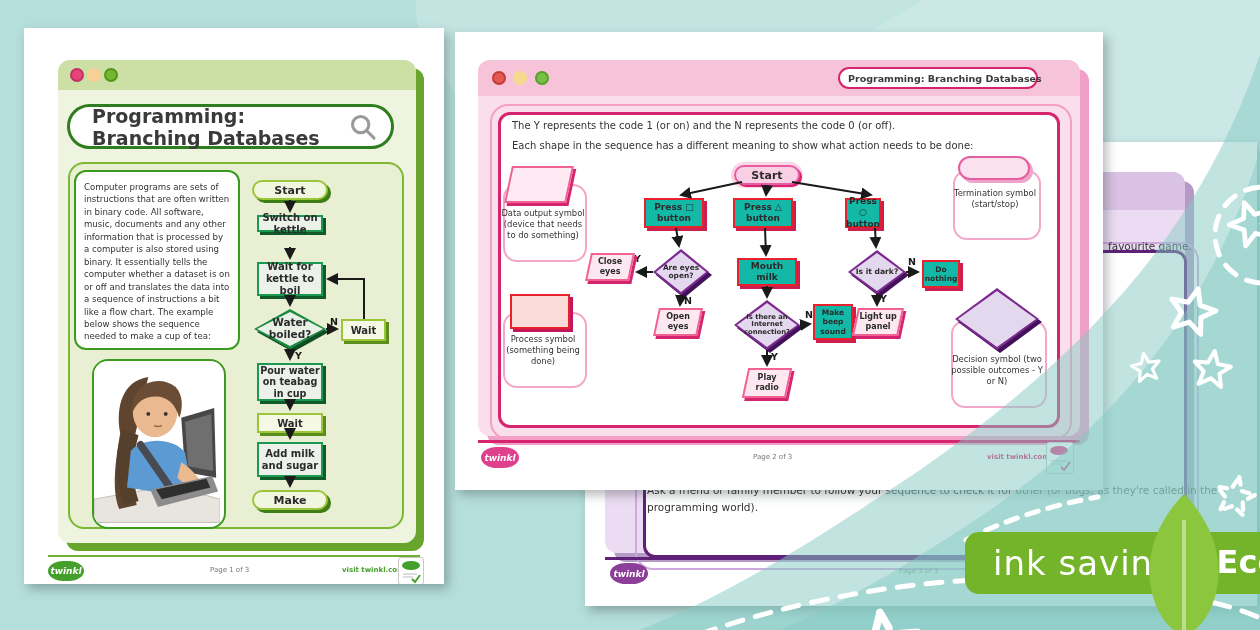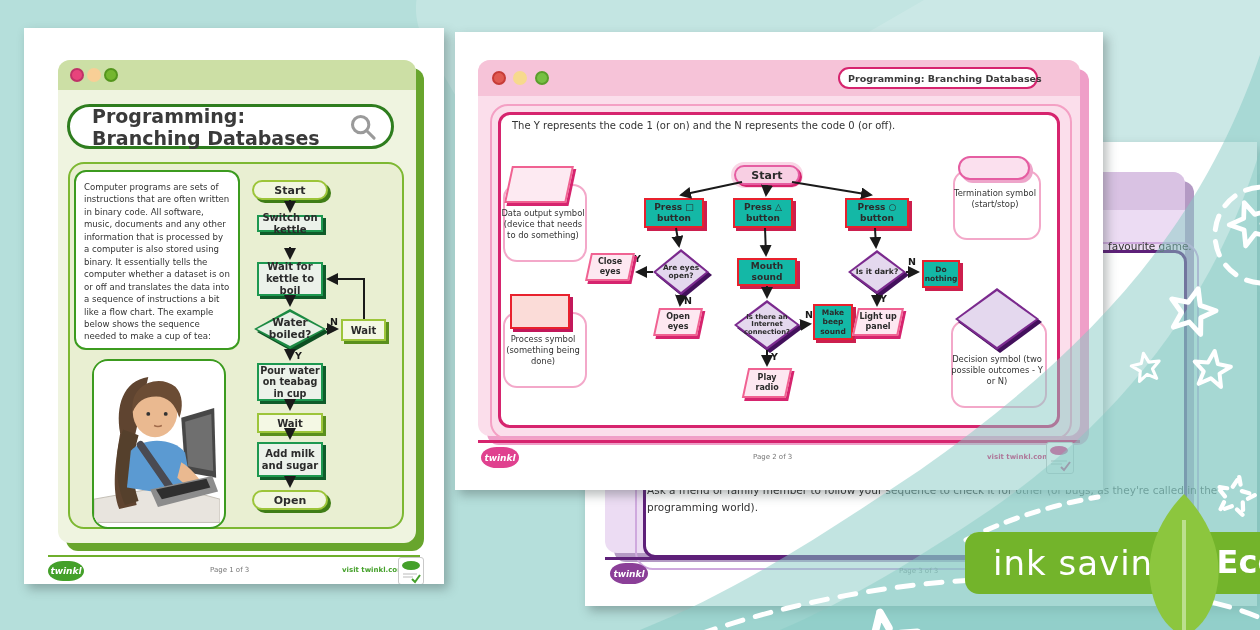--- a/index.html
+++ b/index.html
@@ -229,6 +229,7 @@
   <div class="abs" id="frame2"></div>
   <div class="abs" id="content2"></div>
   <span class="p2line" style="left:57px;top:88px;">The Y represents the code 1 (or on) and the N represents the code 0 (or off).</span>
+  <span class="p2line" style="left:57px;top:108px;">Each shape in the sequence has a different meaning to show what action needs to be done:</span>
 
   <div class="legend-out" style="left:48px;top:152px;width:80px;height:74px;"></div>
   <div class="para" style="left:53px;top:134px;width:62px;height:37px;background:#fdeaf2;"></div>

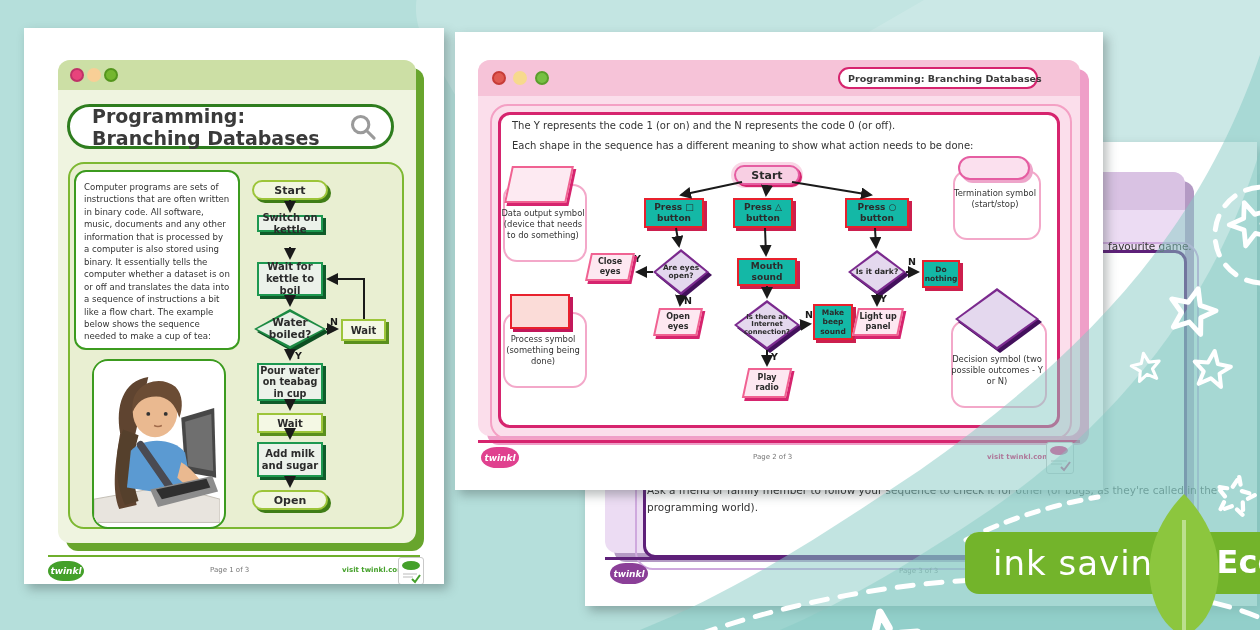--- a/index.html
+++ b/index.html
@@ -261,7 +261,7 @@
     <span>Press △</span>
       <span>button</span>
   </div>
-  <div class="node rbox" style="left:390px;top:166px;width:64px;height:30px;flex-direction:column;">
+  <div class="node rbox" style="left:390px;top:166px;width:36px;height:30px;flex-direction:column;">
     <span>Press ○</span>
       <span>button</span>
   </div>

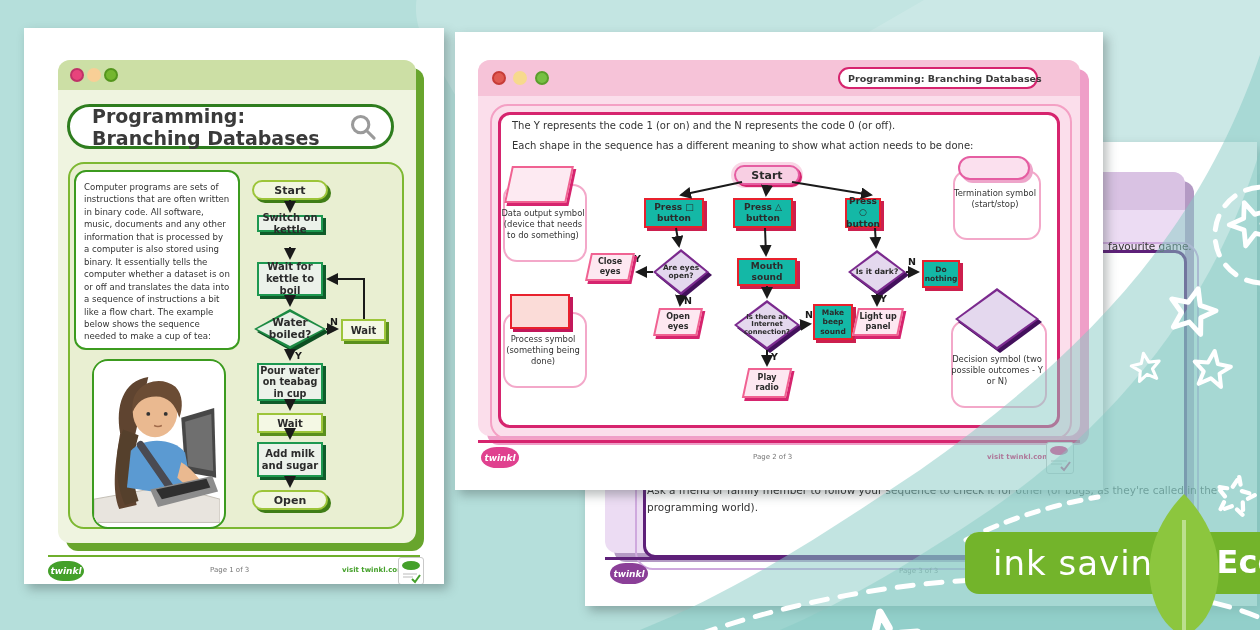--- a/index.html
+++ b/index.html
@@ -281,7 +281,7 @@
     <span class="in">Open eyes</span>
     </div>
 
-  <div class="node rbox" style="left:282px;top:226px;width:60px;height:28px;">Mouth sound</div>
+  <div class="node rbox" style="left:282px;top:226px;width:60px;height:28px;">Mouth milk</div>
   <div class="dia" style="left:279px;top:268px;width:66px;height:50px;">
     <div class="l sh" style="background:#43105c;"></div>
     <div class="l bd" style="background:#7b2a8e;"></div>

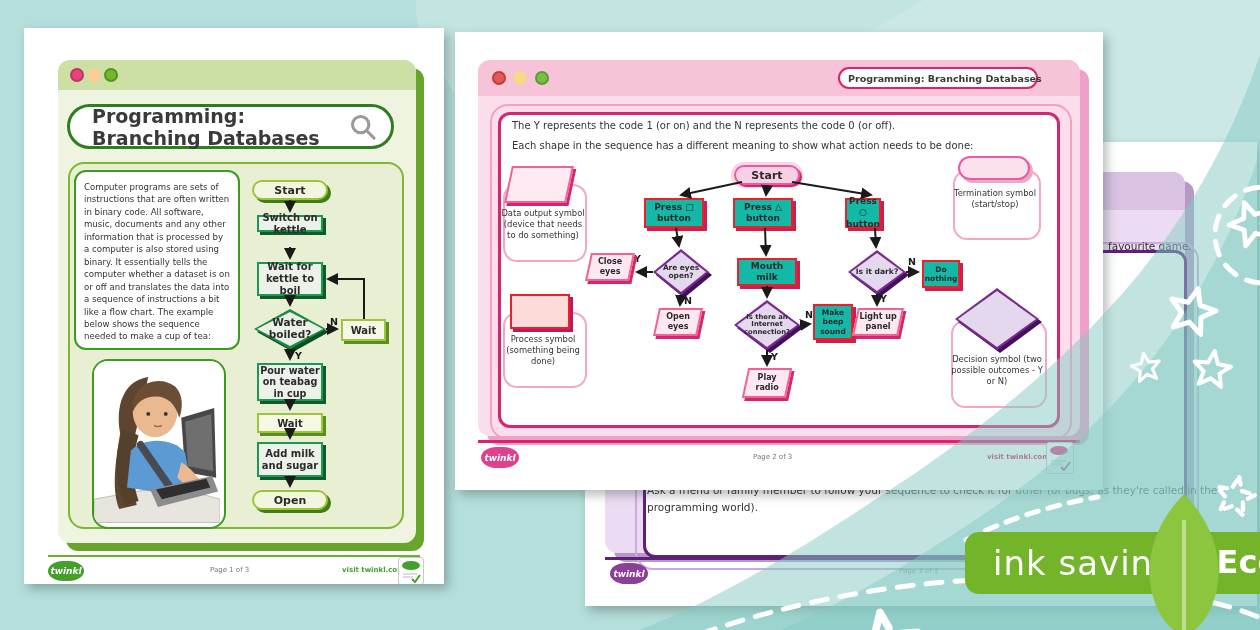--- a/index.html
+++ b/index.html
@@ -177,7 +177,7 @@
   <div class="node gbox" style="left:233px;top:335px;width:66px;height:38px;font-size:9.6px;">Pour water on teabag in cup</div>
   <div class="node gwait" style="left:233px;top:385px;width:66px;height:20px;">Wait</div>
   <div class="node gbox" style="left:233px;top:414px;width:66px;height:35px;">Add milk and sugar</div>
-  <div class="node gpill" style="left:228px;top:462px;width:76px;height:20px;">Open</div>
+  <div class="node gpill" style="left:228px;top:462px;width:76px;height:20px;">Make</div>
 
   <svg class="flowsvg" width="420" height="556">
     <defs>

